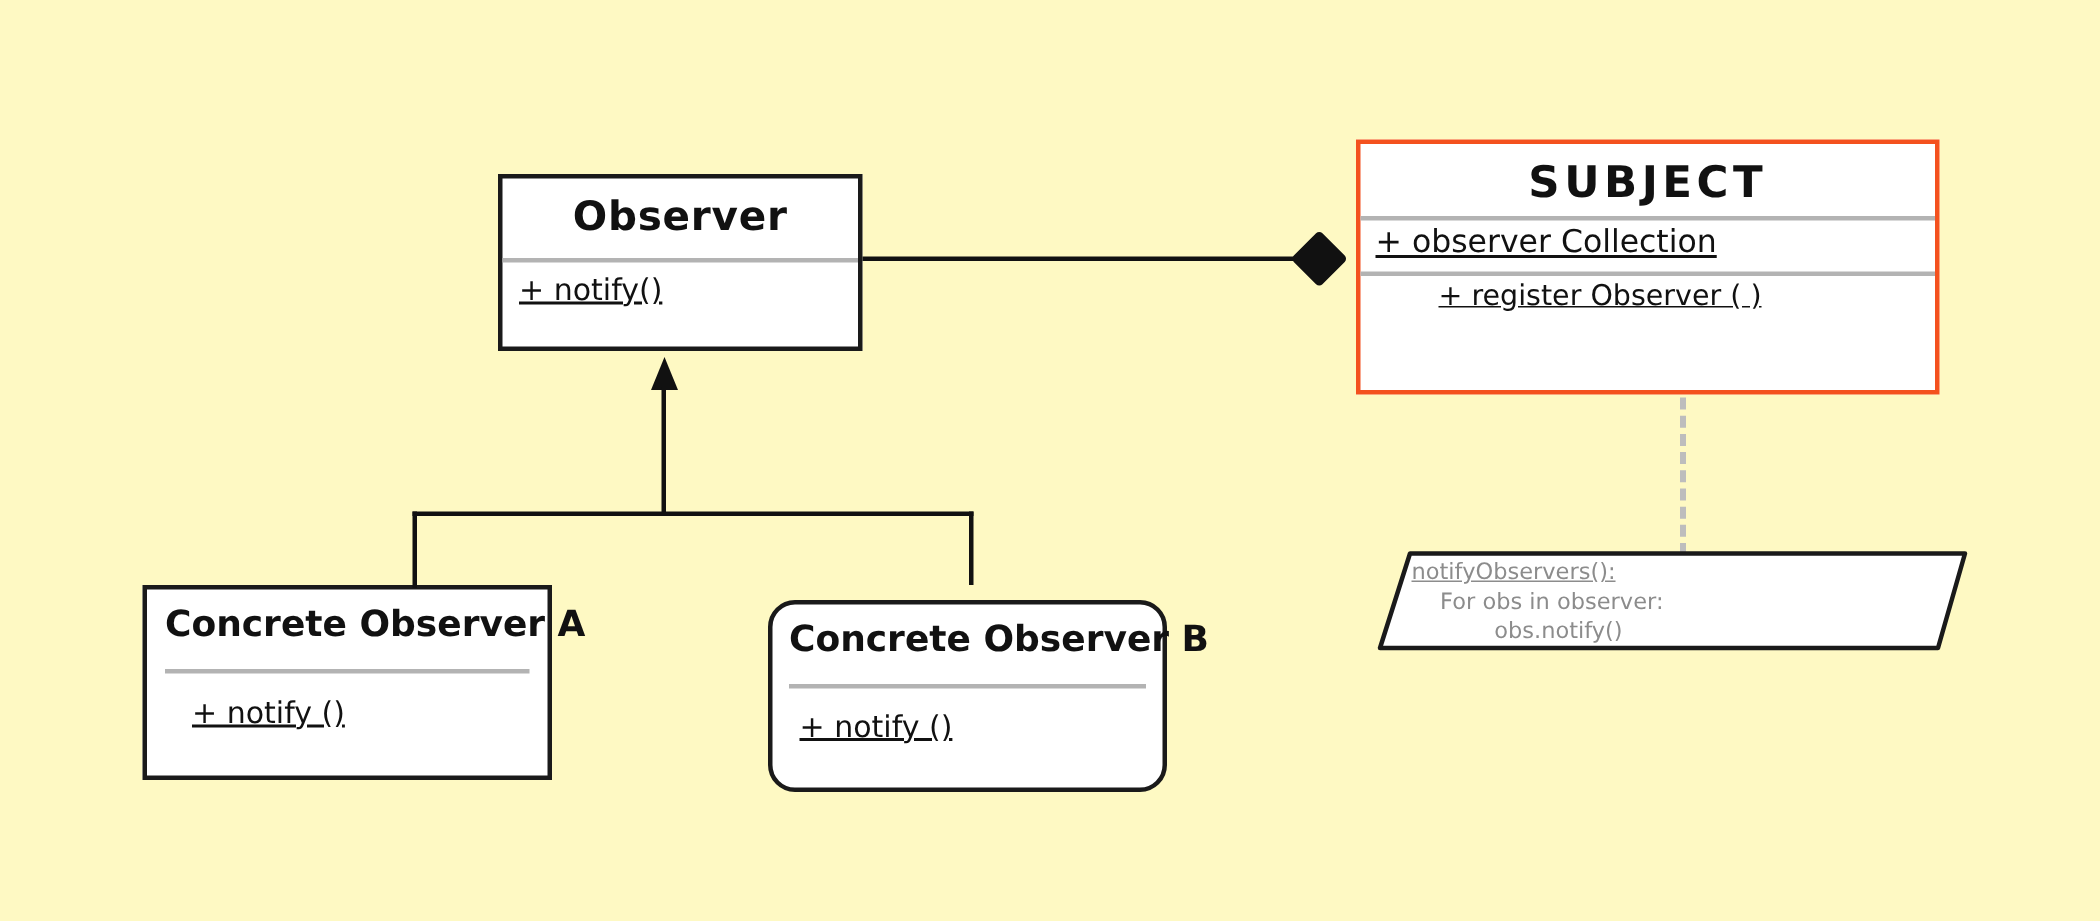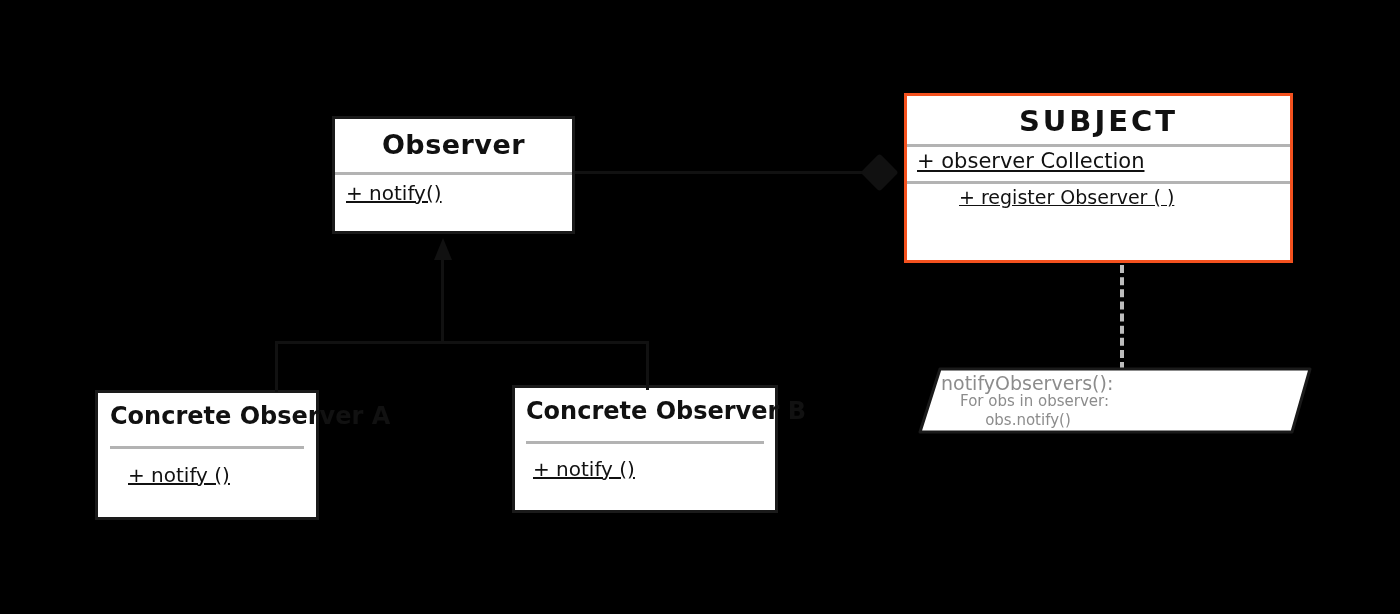--- a/index.html
+++ b/index.html
@@ -14,7 +14,7 @@
     position: relative;
     width: 1400px;
     height: 614px;
-    background: #000000;
+    background: #fef9c3;
     overflow: hidden;
   }
 

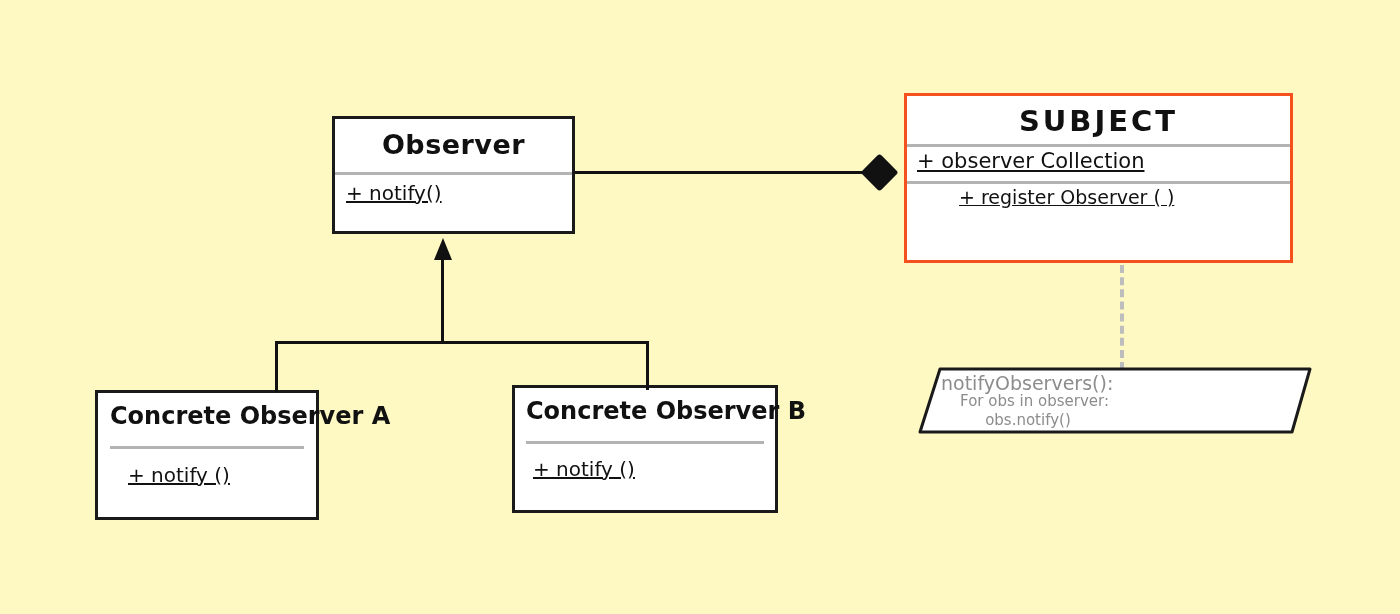--- a/index.html
+++ b/index.html
@@ -161,7 +161,7 @@
     <svg width="396" height="70" viewBox="0 0 396 70">
       <polygon points="20,66 2,66 22,3 392,3 374,66" fill="#ffffff" stroke="#1a1a1a" stroke-width="3" stroke-linejoin="round"></polygon>
     </svg>
-    <div class="note-text" style="left:23px; top:6px; font-size:19px;">notifyObservers():</div>
+    <div class="note-text" style="left:23px; top:6px; font-size:15px;text-decoration:underline;">notifyObservers():</div>
     <div class="note-text" style="left:23px; top:26px; font-size:15px;">    For obs in observer:</div>
     <div class="note-text" style="left:29px; top:45px; font-size:15px;">        obs.notify()</div>
   </div>

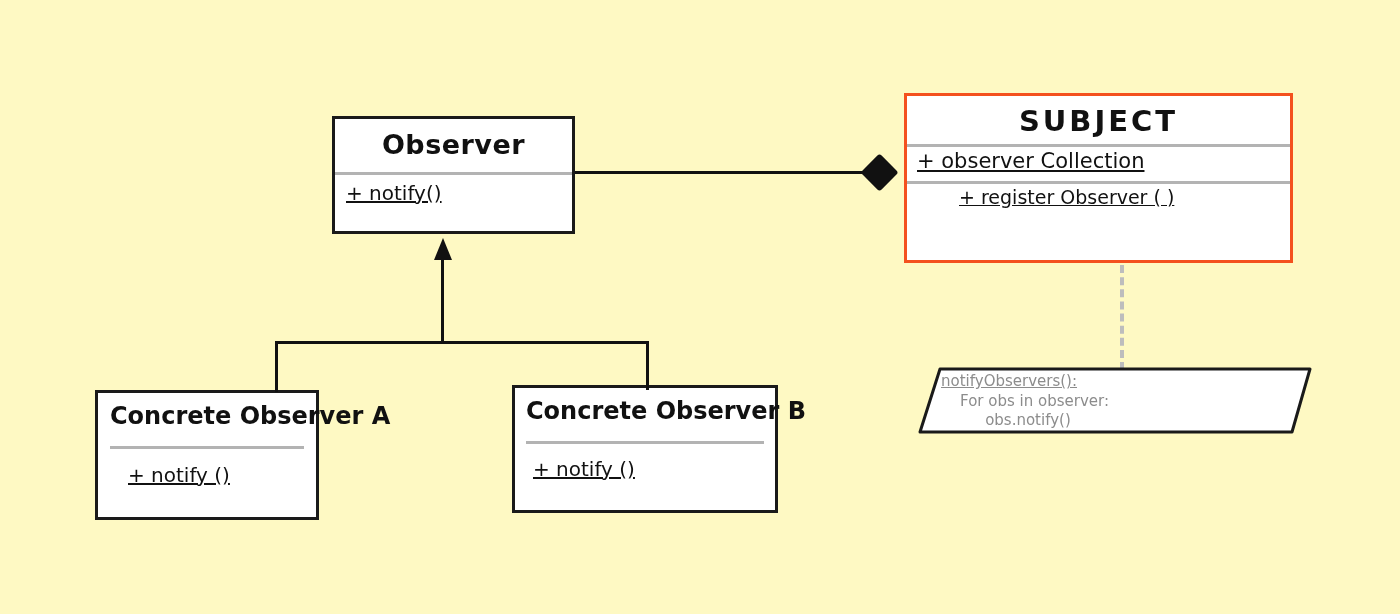--- a/index.html
+++ b/index.html
@@ -130,7 +130,7 @@
     </div>
   </div>
 
-  <div class="uml-box" style="left:95px; top:390px; width:224px; height:130px;">
+  <div class="uml-box" style="left:95px; top:390px; width:273px; height:130px;">
     <div class="box-title left" style="top:9px; left:12px; font-size:24px; font-weight:700;">Concrete Observer A</div>
     <div class="divider" style="top:53px; left:12px; right:12px;"></div>
     <div class="compartment" style="left:30px; top:72px; font-size:20px;">

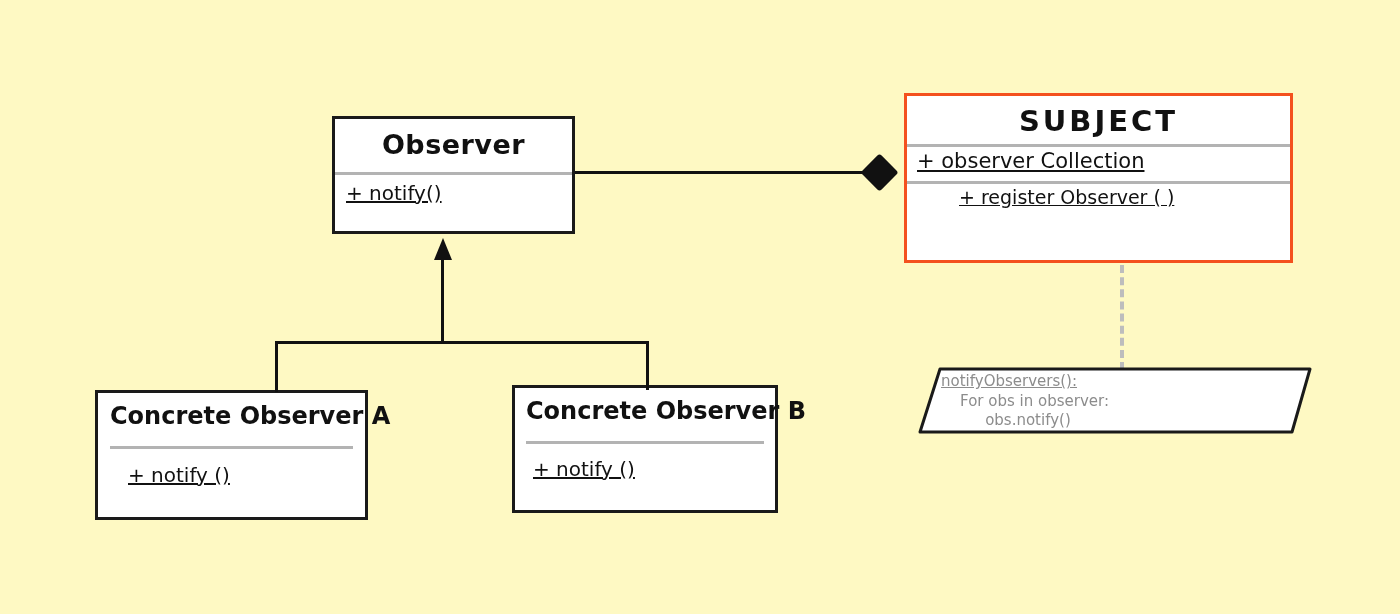--- a/index.html
+++ b/index.html
@@ -138,7 +138,7 @@
     </div>
   </div>
 
-  <div class="uml-box" style="left:512px; top:385px; width:266px; height:128px;">
+  <div class="uml-box" style="left:512px; top:400px; width:266px; height:128px;border-radius:18px;">
     <div class="box-title left" style="top:9px; left:11px; font-size:24px; font-weight:700;">Concrete Observer B</div>
     <div class="divider" style="top:53px; left:11px; right:11px;"></div>
     <div class="compartment" style="left:18px; top:71px; font-size:20px;">

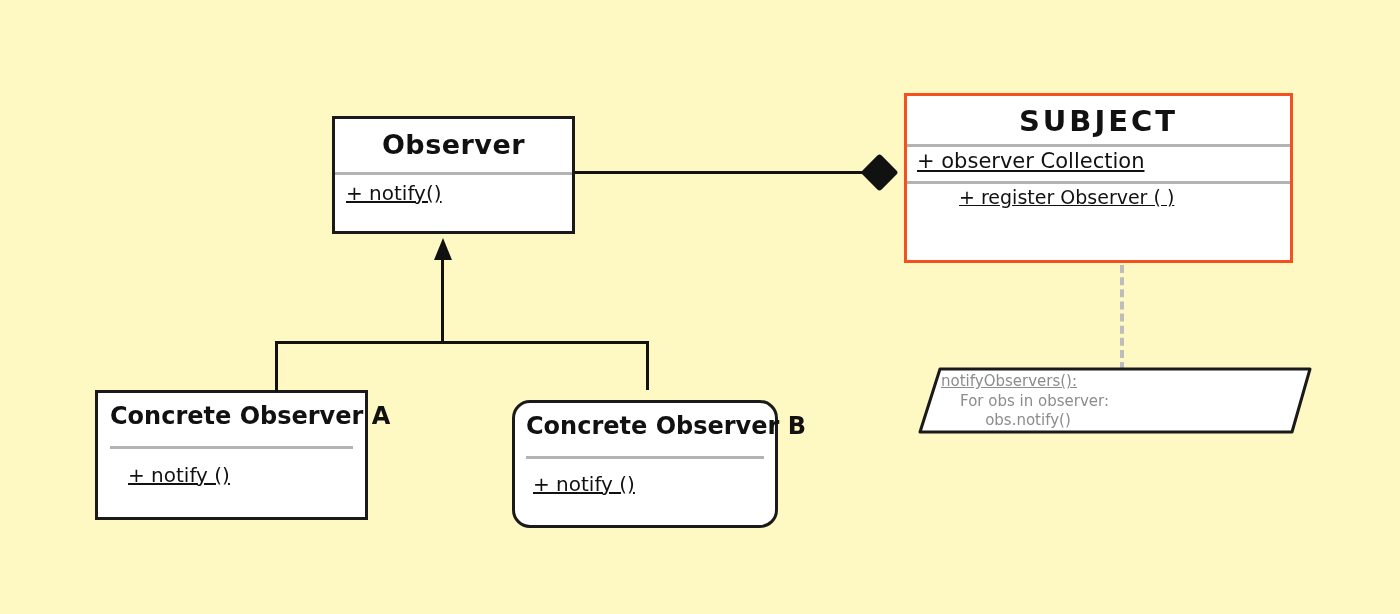--- a/index.html
+++ b/index.html
@@ -163,7 +163,7 @@
     </svg>
     <div class="note-text" style="left:23px; top:6px; font-size:15px;text-decoration:underline;">notifyObservers():</div>
     <div class="note-text" style="left:23px; top:26px; font-size:15px;">    For obs in observer:</div>
-    <div class="note-text" style="left:29px; top:45px; font-size:15px;">        obs.notify()</div>
+    <div class="note-text" style="left:40px; top:45px; font-size:15px;">        obs.notify()</div>
   </div>
 
 </div>

